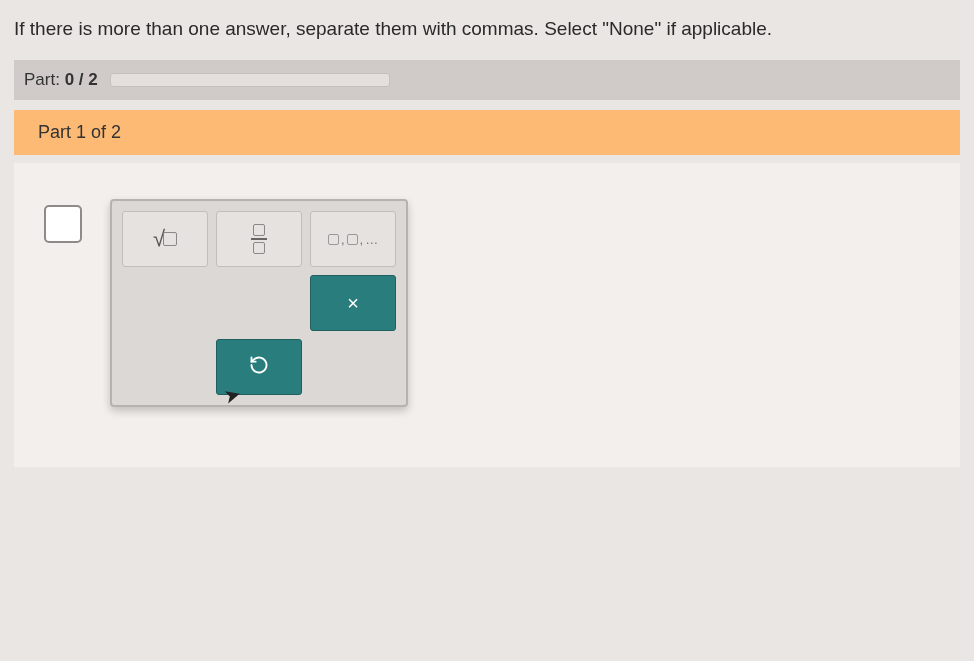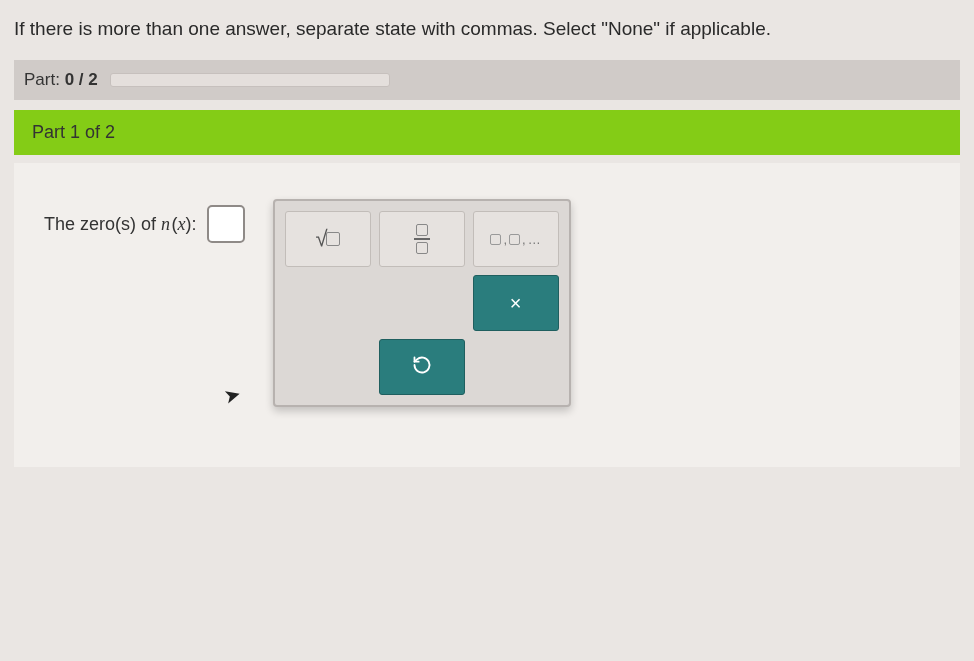--- a/index.html
+++ b/index.html
@@ -168,7 +168,7 @@
 
 
 
-  <div class="instructions">If there is more than one answer, separate state with commas. Select "None" if applicable.</div>
+  <div class="instructions">If there is more than one answer, separate them with commas. Select "None" if applicable.</div>
 
   <div class="part-header">
     <span class="label">

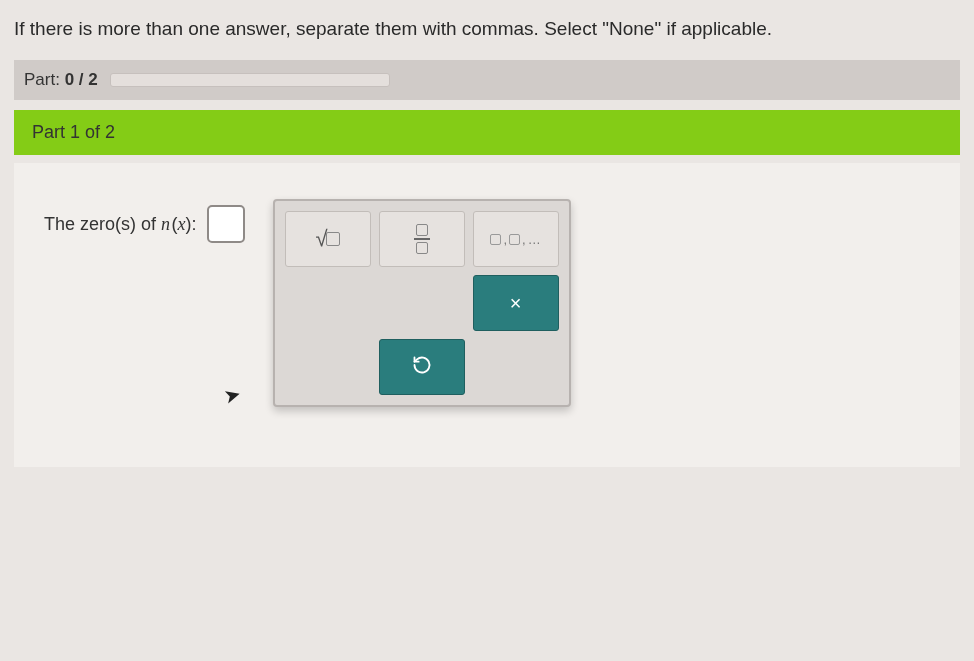--- a/index.html
+++ b/index.html
@@ -49,8 +49,8 @@
     border: 1px solid #c6c0bd;
   }
   .part-title {
-    background: #84cc16;
-    padding: 12px 18px;
+    background: #fdba74;
+    padding: 12px 24px;
     font-size: 18px;
     color: #333;
     margin-bottom: 8px;

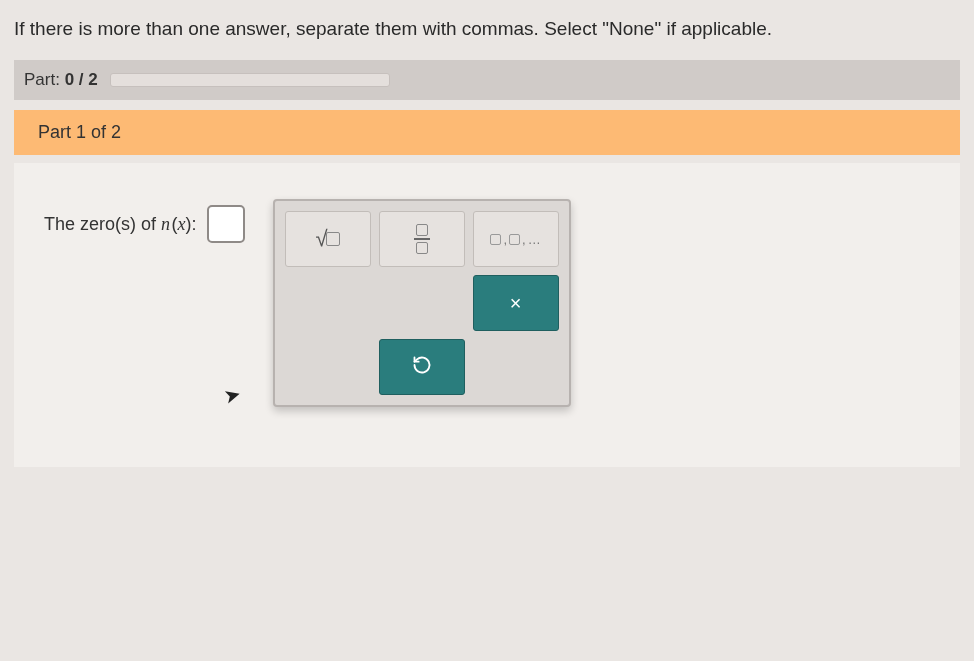--- a/index.html
+++ b/index.html
@@ -185,9 +185,6 @@
   <div class="work-area">
 
     <div class="answer-row">
-      <span class="answer-label">
-        <span>The zero(s) of </span><span class="fn">n</span> (<span class="fn">x</span>)<span>:</span>
-      </span>
       <input class="answer-box" value="" style="">
     </div>
 

